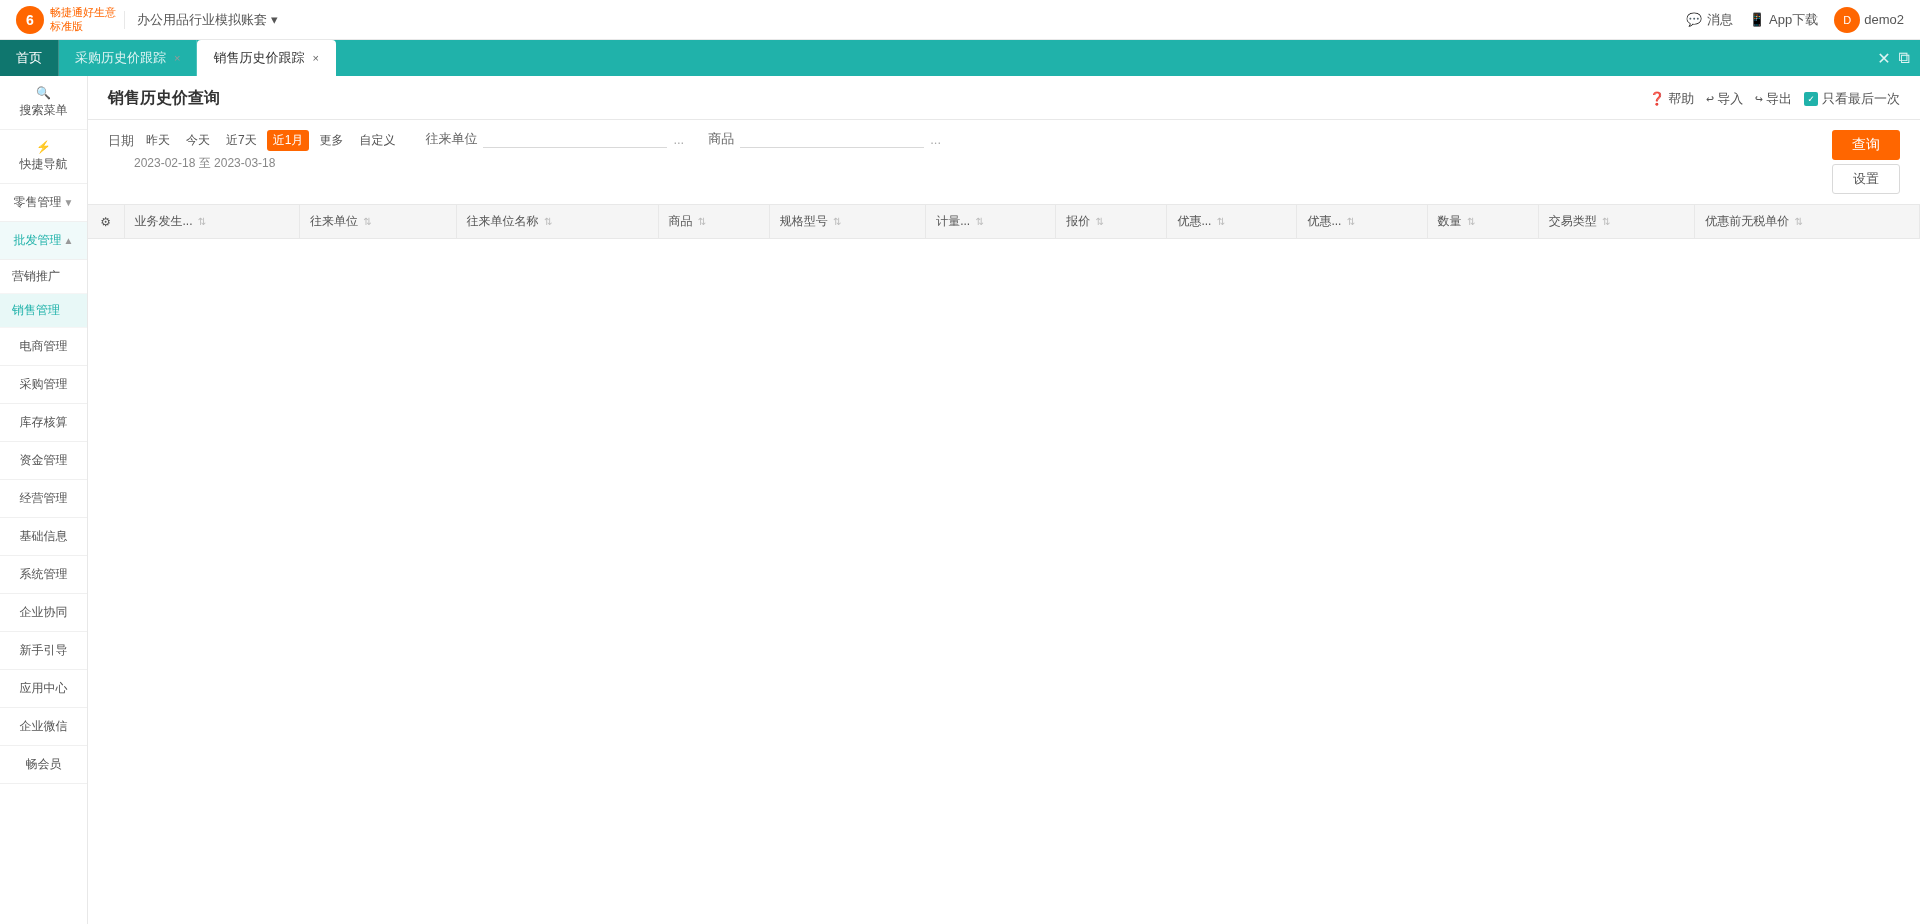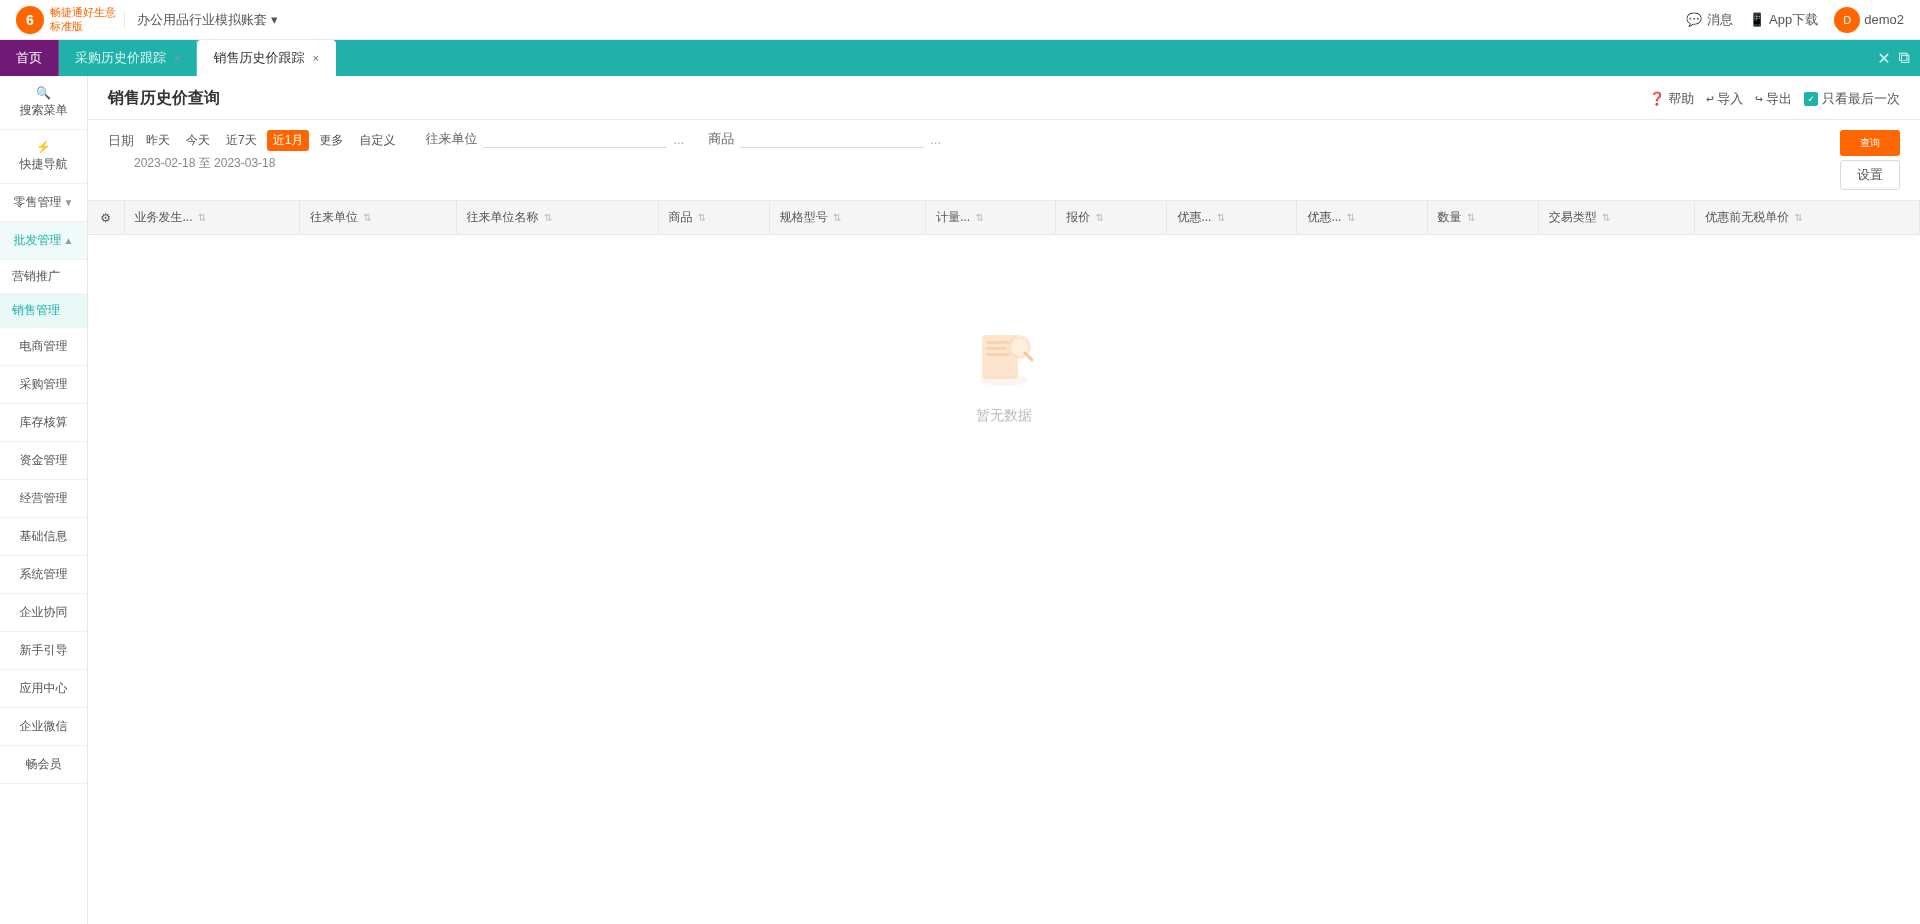--- a/index.html
+++ b/index.html
@@ -46,7 +46,7 @@
       color: rgba(255,255,255,0.85);
       border-right: 1px solid rgba(255,255,255,0.2);
     }
-    .tab.home { background: #701a75; color: white; text-align: right; }
+    .tab.home { background: #0f766e; color: white; text-align: right; }
     .tab.active { background: white; color: #333; border-radius: 4px 4px 0 0; }
     .tab .close-btn { font-size: 11px; color: #999; cursor: pointer; margin-left: 2px; }
     .tab.active .close-btn { color: #666; }

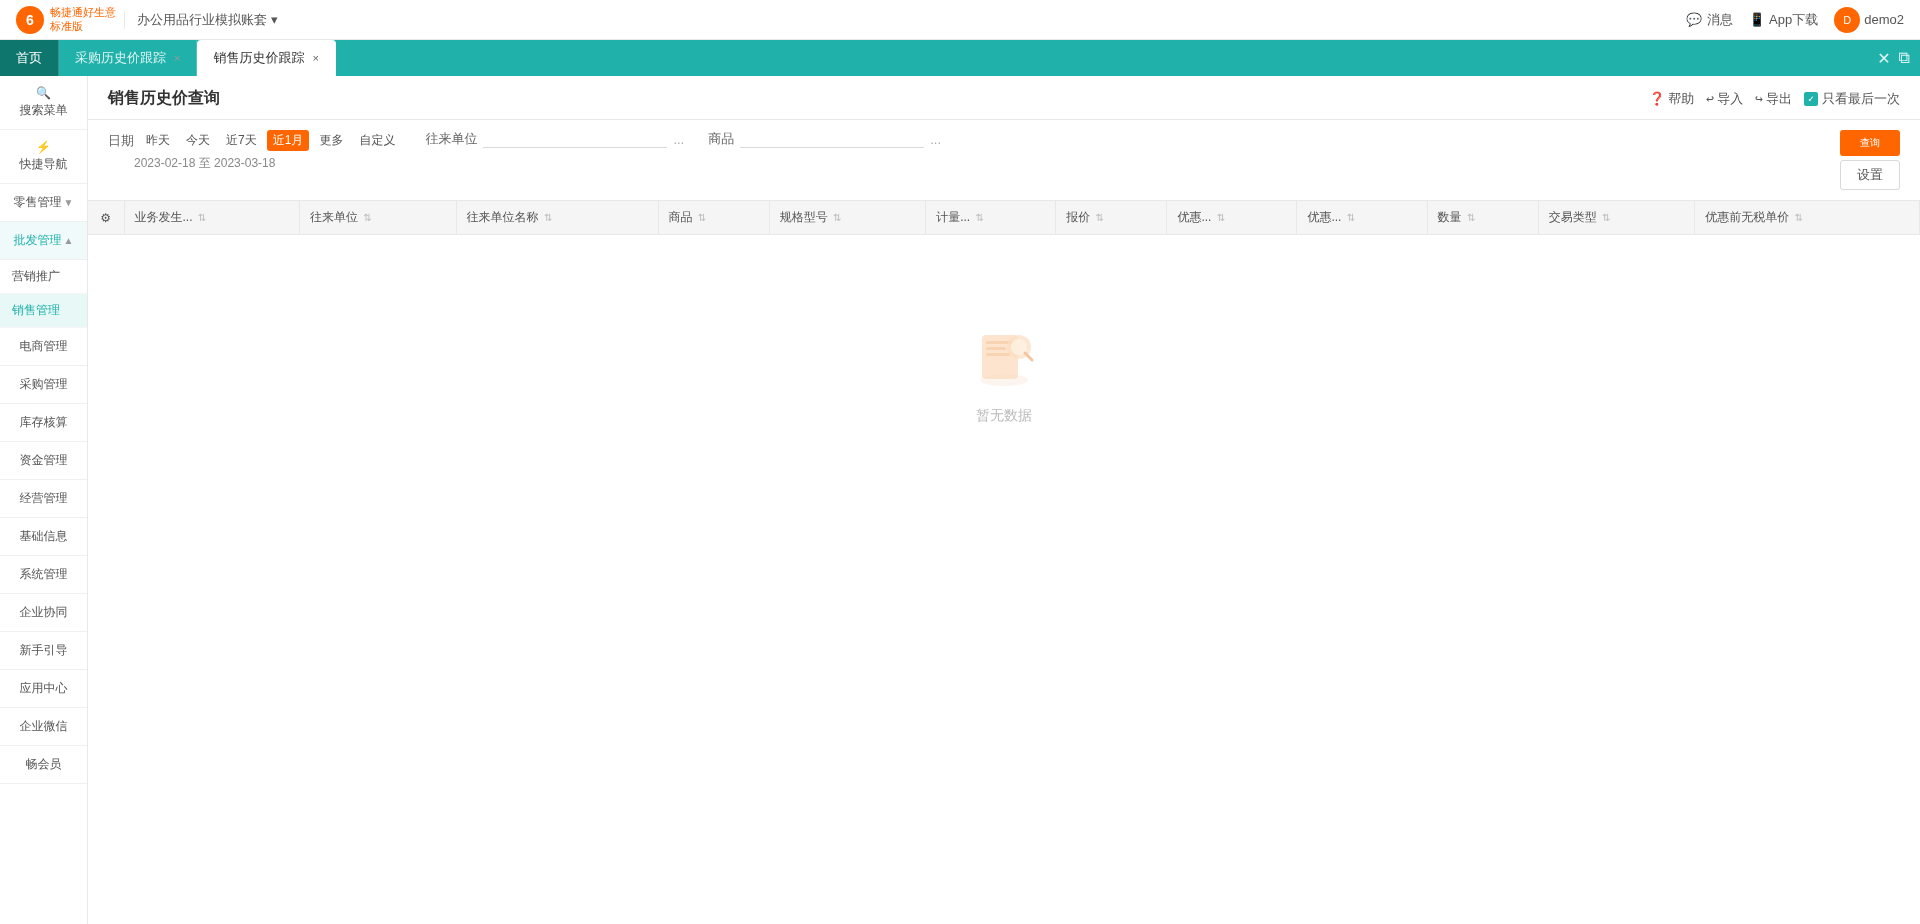--- a/index.html
+++ b/index.html
@@ -110,7 +110,7 @@
     .date-btn { padding: 2px 6px; font-size: 12px; color: #555; cursor: pointer; border-radius: 2px; }
     .date-btn.active { background: #f60; color: white; border-radius: 3px; }
     .filter-dots { color: #aaa; cursor: pointer; }
-    .query-btn { background: #f60; color: white; border: none; padding: 6px 20px; border-radius: 3px; font-size: 10px; cursor: pointer; }
+    .query-btn { background: #f60; color: white; border: none; padding: 6px 20px; border-radius: 3px; font-size: 14px; cursor: pointer; }
     .setting-btn { background: white; color: #555; border: 1px solid #d9d9d9; padding: 5px 14px; border-radius: 3px; font-size: 13px; cursor: pointer; }
 
     

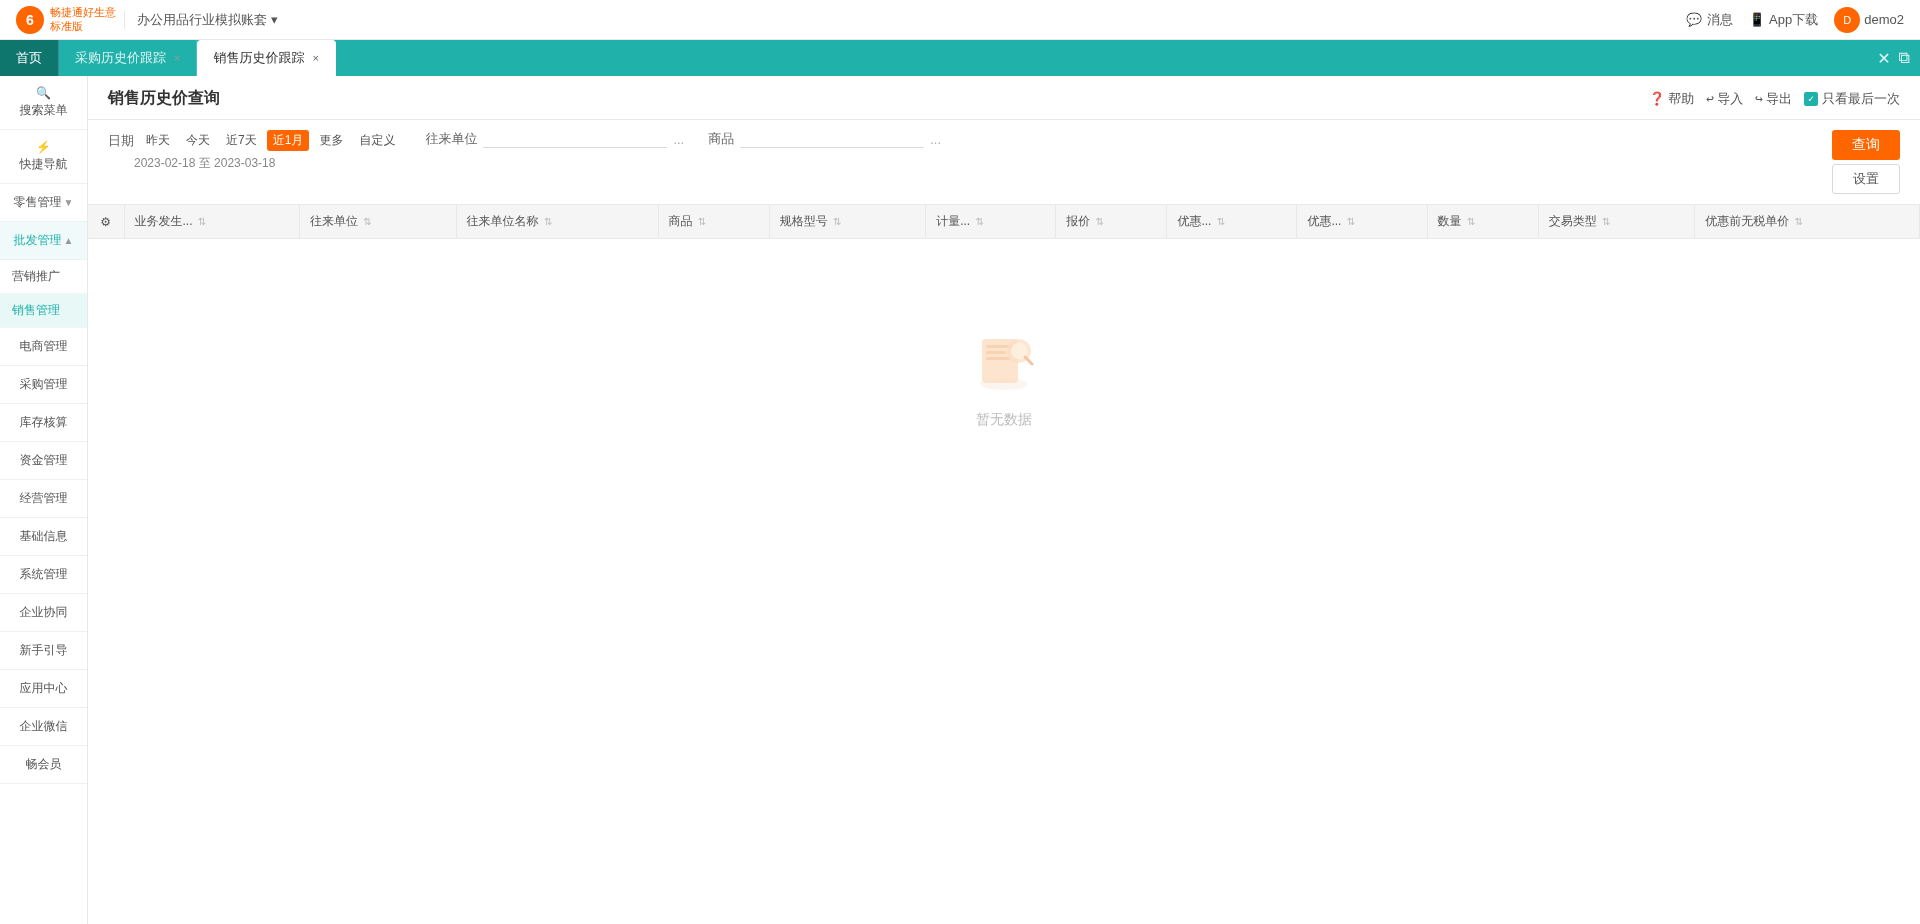--- a/index.html
+++ b/index.html
@@ -378,21 +378,6 @@
         </tbody>
       </table>
 
-      <div class="empty-state">
-        <div class="empty-icon">
-          <svg width="80" height="80" viewBox="0 0 80 80" class="empty-icon-svg">
-            <ellipse cx="40" cy="65" rx="24" ry="6" fill="#f5dcc8" opacity="0.5"></ellipse>
-            <rect x="18" y="20" width="36" height="44" rx="4" fill="#f9c89a" opacity="0.8"></rect>
-            <rect x="22" y="26" width="28" height="3" rx="1.5" fill="#f0a060" opacity="0.6"></rect>
-            <rect x="22" y="32" width="20" height="3" rx="1.5" fill="#f0a060" opacity="0.6"></rect>
-            <rect x="22" y="38" width="24" height="3" rx="1.5" fill="#f0a060" opacity="0.6"></rect>
-            <circle cx="55" cy="32" r="12" fill="#f9c89a" opacity="0.7"></circle>
-            <circle cx="55" cy="32" r="8" fill="#fde8cc" opacity="0.9"></circle>
-            <line x1="61" y1="38" x2="68" y2="45" stroke="#f0a060" stroke-width="3" stroke-linecap="round"></line>
-          </svg>
-        </div>
-        <span>暂无数据</span>
-      </div>
     </div>
 
   </div>

